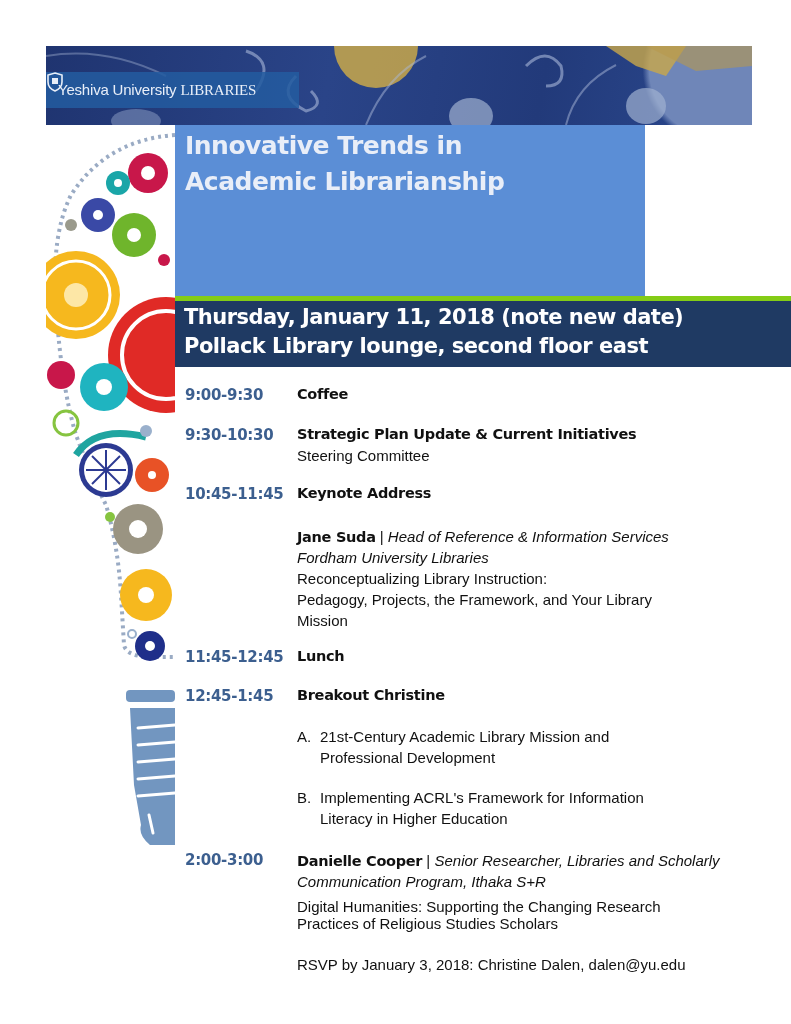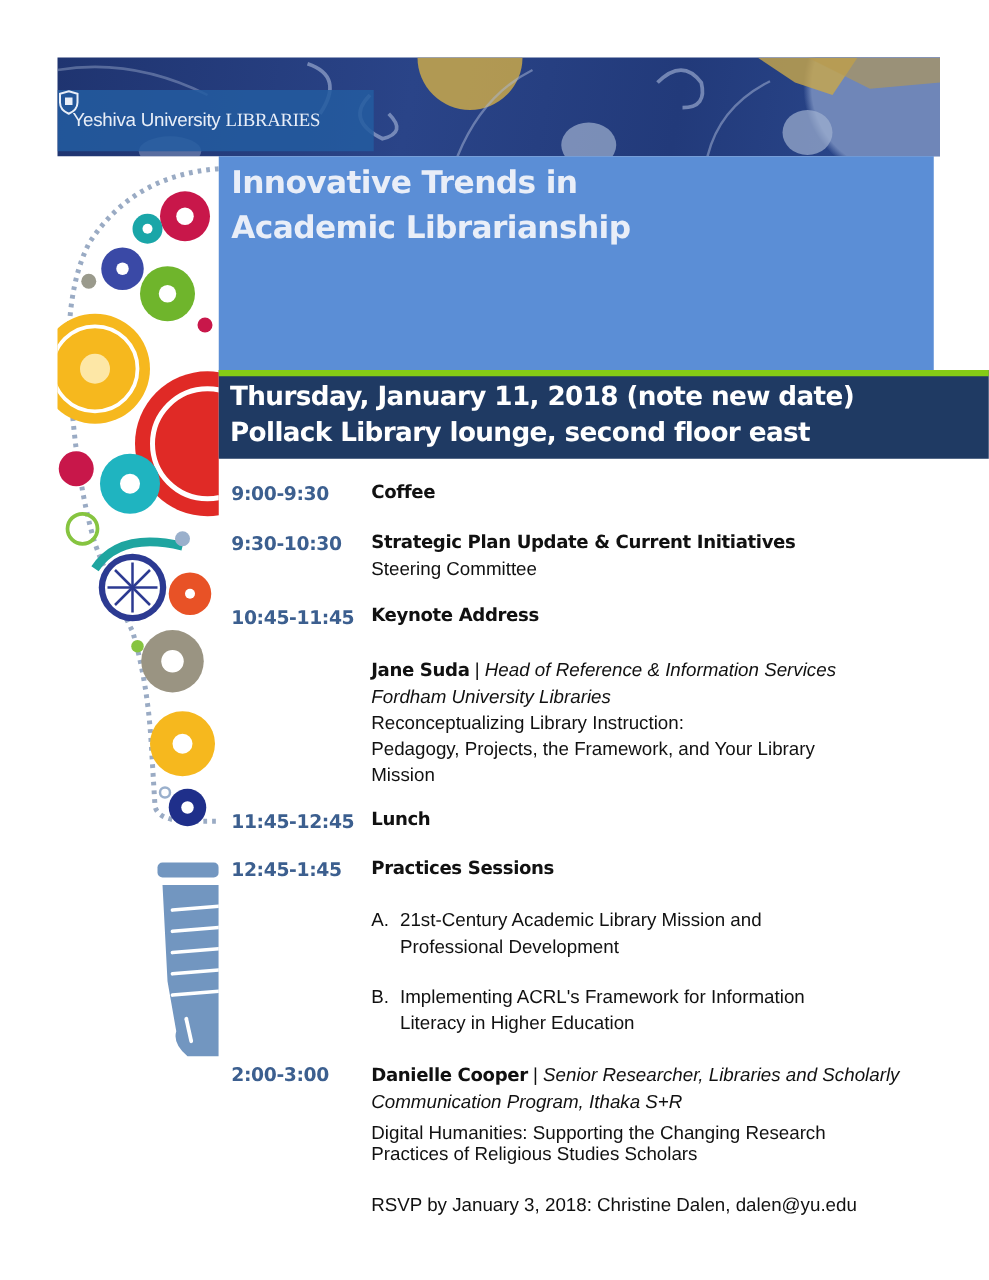--- a/index.html
+++ b/index.html
@@ -9,7 +9,7 @@
     background: radial-gradient(circle at 95% 30%, #6f86b8 0 10%, transparent 11%),
                 linear-gradient(100deg, #1f3470 0%, #2a4488 40%, #223a7a 70%, #2c4a90 100%); }
   .banner svg { position:absolute; left:0; top:0; }
-  .logo-bar { position:absolute; left:0; top:26px; width:253px; height:49px; background:rgba(35,92,160,0.85);
+  .logo-bar { position:absolute; left:0; top:26px; width:253px; height:36px; background:rgba(35,92,160,0.85);
     display:flex; align-items:center; padding-left:12px; box-sizing:border-box; }
   .logo-shield { width:18px; height:20px; margin-right:8px; }
   .logo-text { color:#e8eef8; font-family:"Liberation Sans", sans-serif; font-size:15px; letter-spacing:-0.2px; white-space:nowrap; }

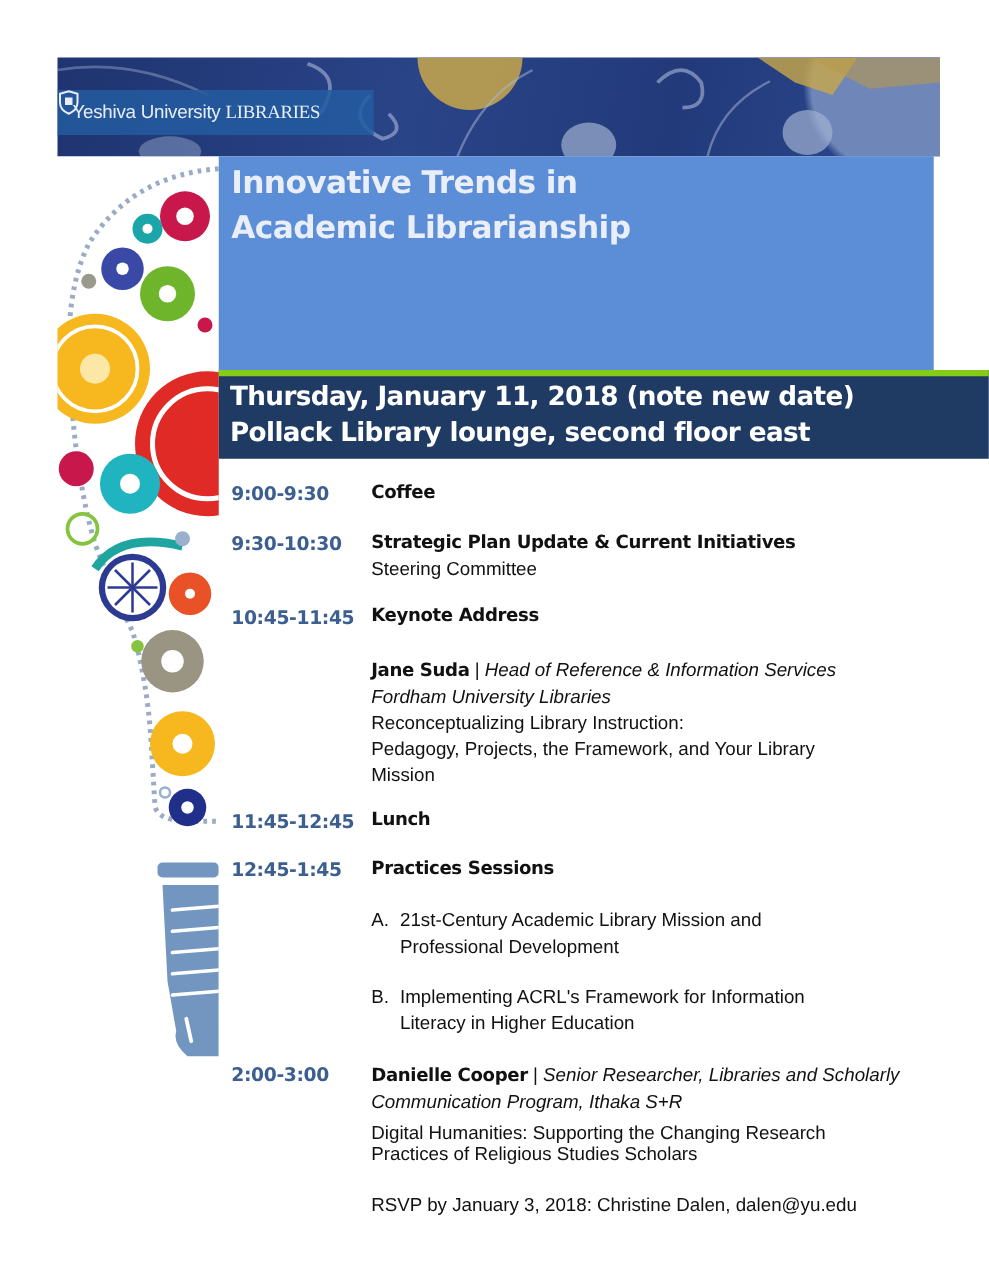--- a/index.html
+++ b/index.html
@@ -15,7 +15,7 @@
   .logo-text { color:#e8eef8; font-family:"Liberation Sans", sans-serif; font-size:15px; letter-spacing:-0.2px; white-space:nowrap; }
   .logo-text .lib { font-family:"Liberation Serif", serif; font-size:15px; }
 
-  .title-panel { position:absolute; left:175px; top:125px; width:572px; height:171px; background:#5b8ed6; }
+  .title-panel { position:absolute; left:175px; top:125px; width:470px; height:171px; background:#5b8ed6; }
   .title-line { position:absolute; left:10px; color:#e9eef8; font-family:"DejaVu Sans", sans-serif; font-weight:bold; font-size:25px; letter-spacing:-0.5px; white-space:nowrap; }
   .title-line.l1 { top:6px; }
   .title-line.l2 { top:42px; }

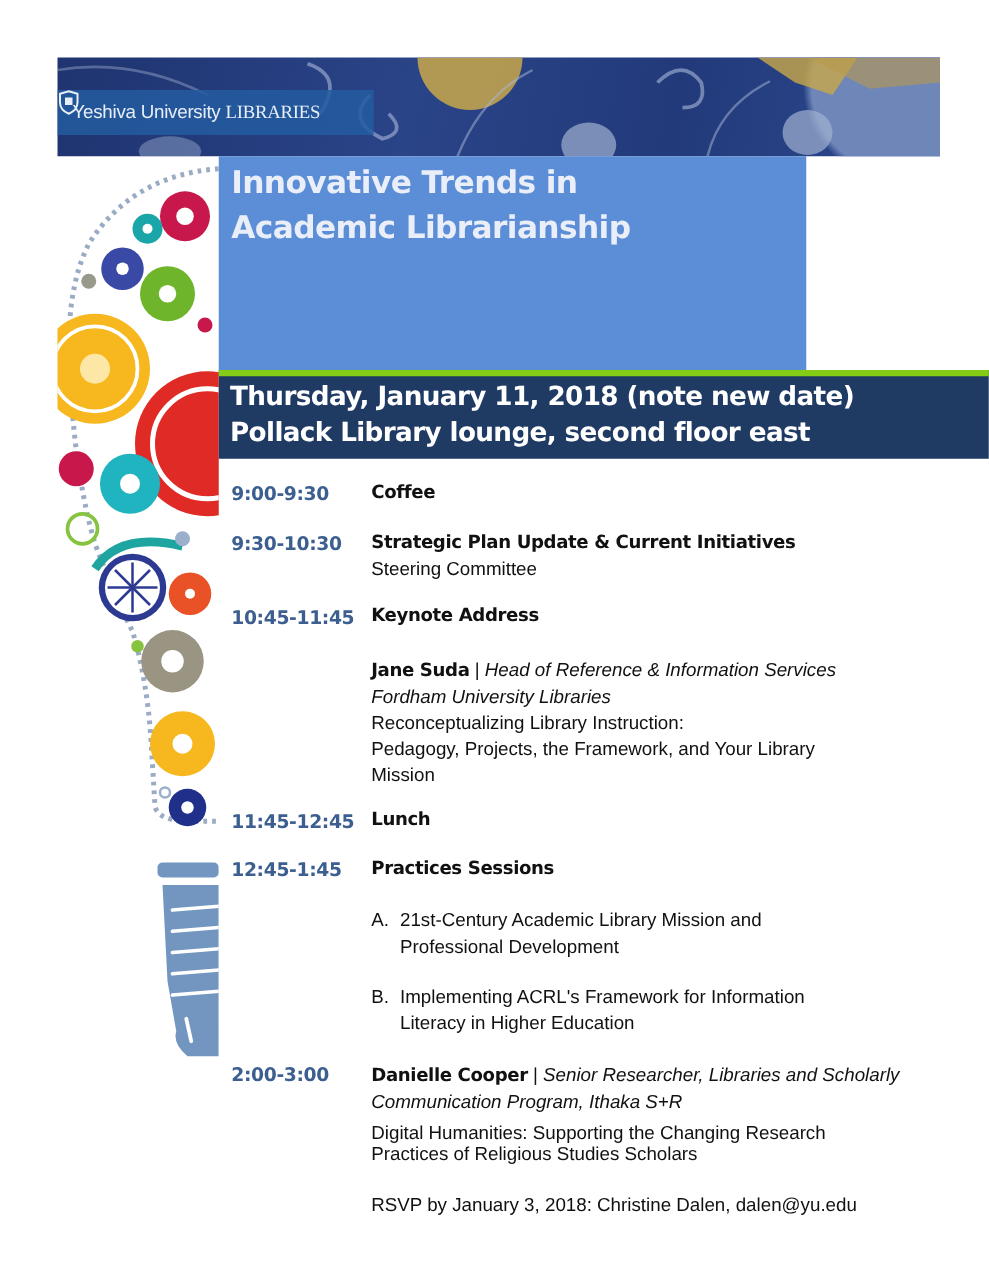--- a/index.html
+++ b/index.html
@@ -159,7 +159,7 @@
   <div class="item bold" style="top:646px">Lunch</div>
 
   <div class="time" style="top:687px">12:45-1:45</div>
-  <div class="item bold" style="top:685px">Practices Sessions</div>
+  <div class="item bold" style="top:685px">Breakout Christine</div>
 
   <div class="break-item" style="top:726px">
     <div><span class="letter">A.</span><span>21st-Century Academic Library Mission and</span></div>

